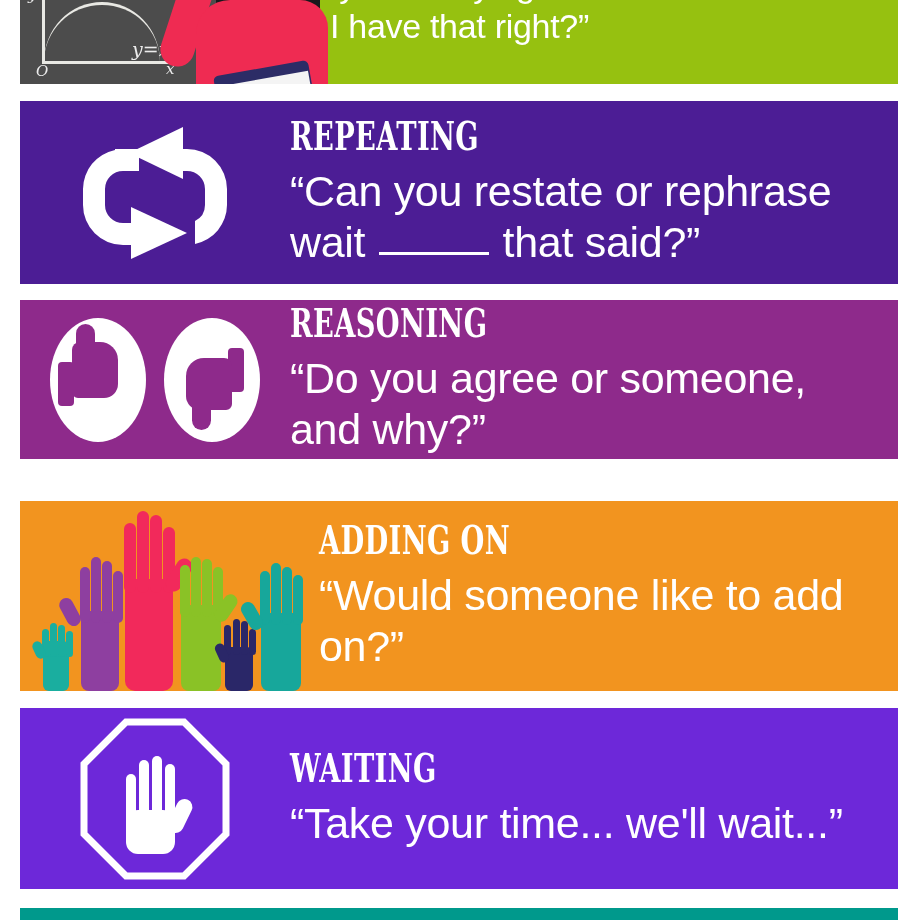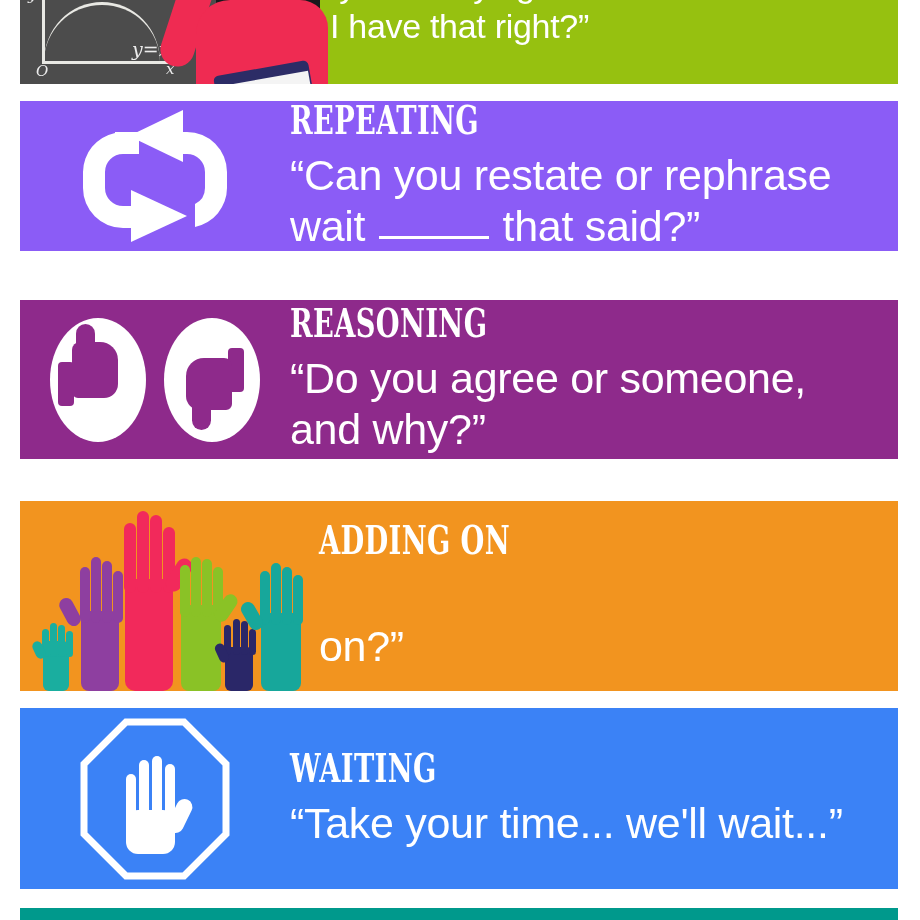--- a/index.html
+++ b/index.html
@@ -108,7 +108,7 @@
   #band-clarifying .band-quote { font-size:34px; line-height:1.22; }
 
   
-  #band-repeating { top:101px; height:150px; background:#8b5cf6; }
+  #band-repeating { top:101px; height:183px; background:#4c1d95; }
 
   
   #band-reasoning { top:300px; height:159px; background:#8e2a8b; }

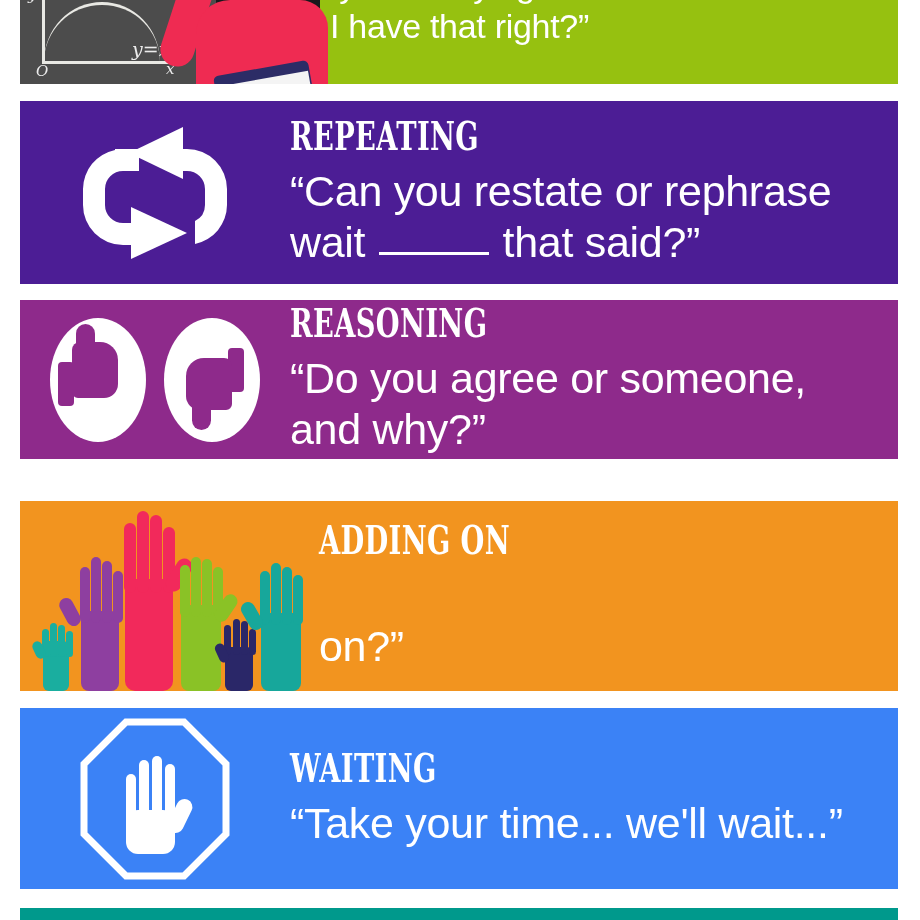--- a/index.html
+++ b/index.html
@@ -300,7 +300,7 @@
     <div class="band-text">
       <div class="band-heading">ADDING ON</div>
       <div class="band-quote">
-        <br>
+        <span>“Would someone like to add</span><br>
         <span>on?”</span>
       </div>
     </div>

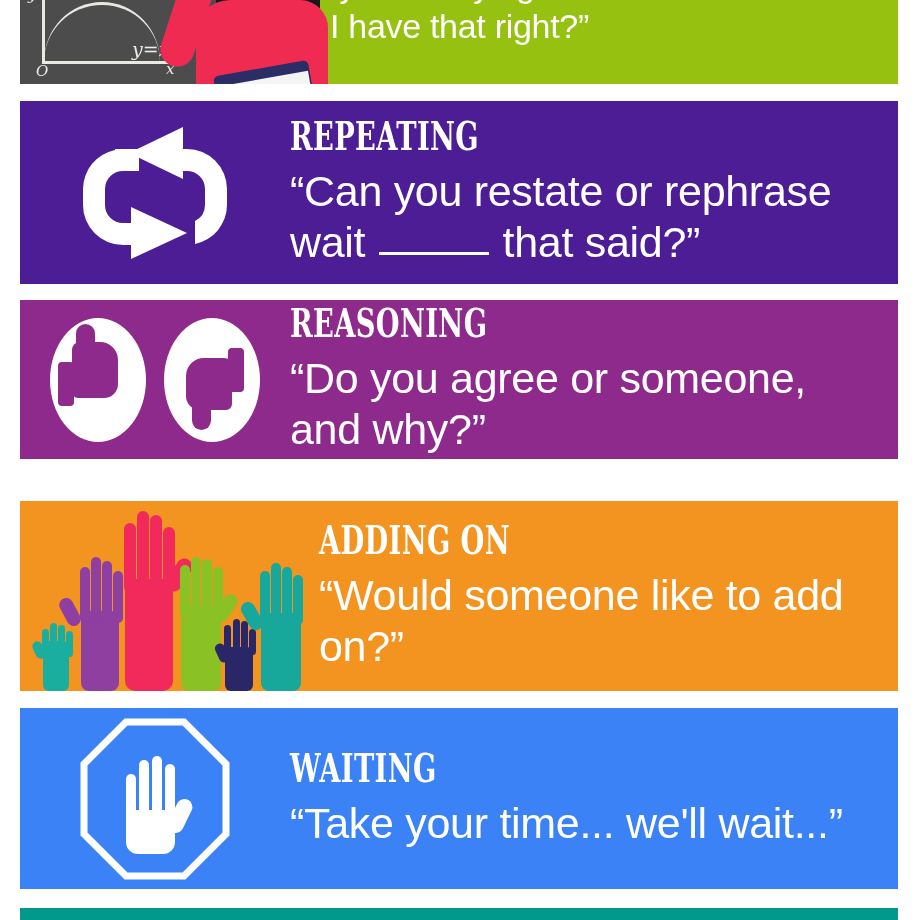--- a/index.html
+++ b/index.html
@@ -117,7 +117,7 @@
   #band-adding-on { top:501px; height:190px; background:#f2941f;padding-left:9px; }
 
   
-  #band-waiting { top:708px; height:181px; background:#3b82f6; }
+  #band-waiting { top:708px; height:181px; background:#6d28d9; }
 
   
   #band-teal { top:908px; height:30px; background:#00998c; }

